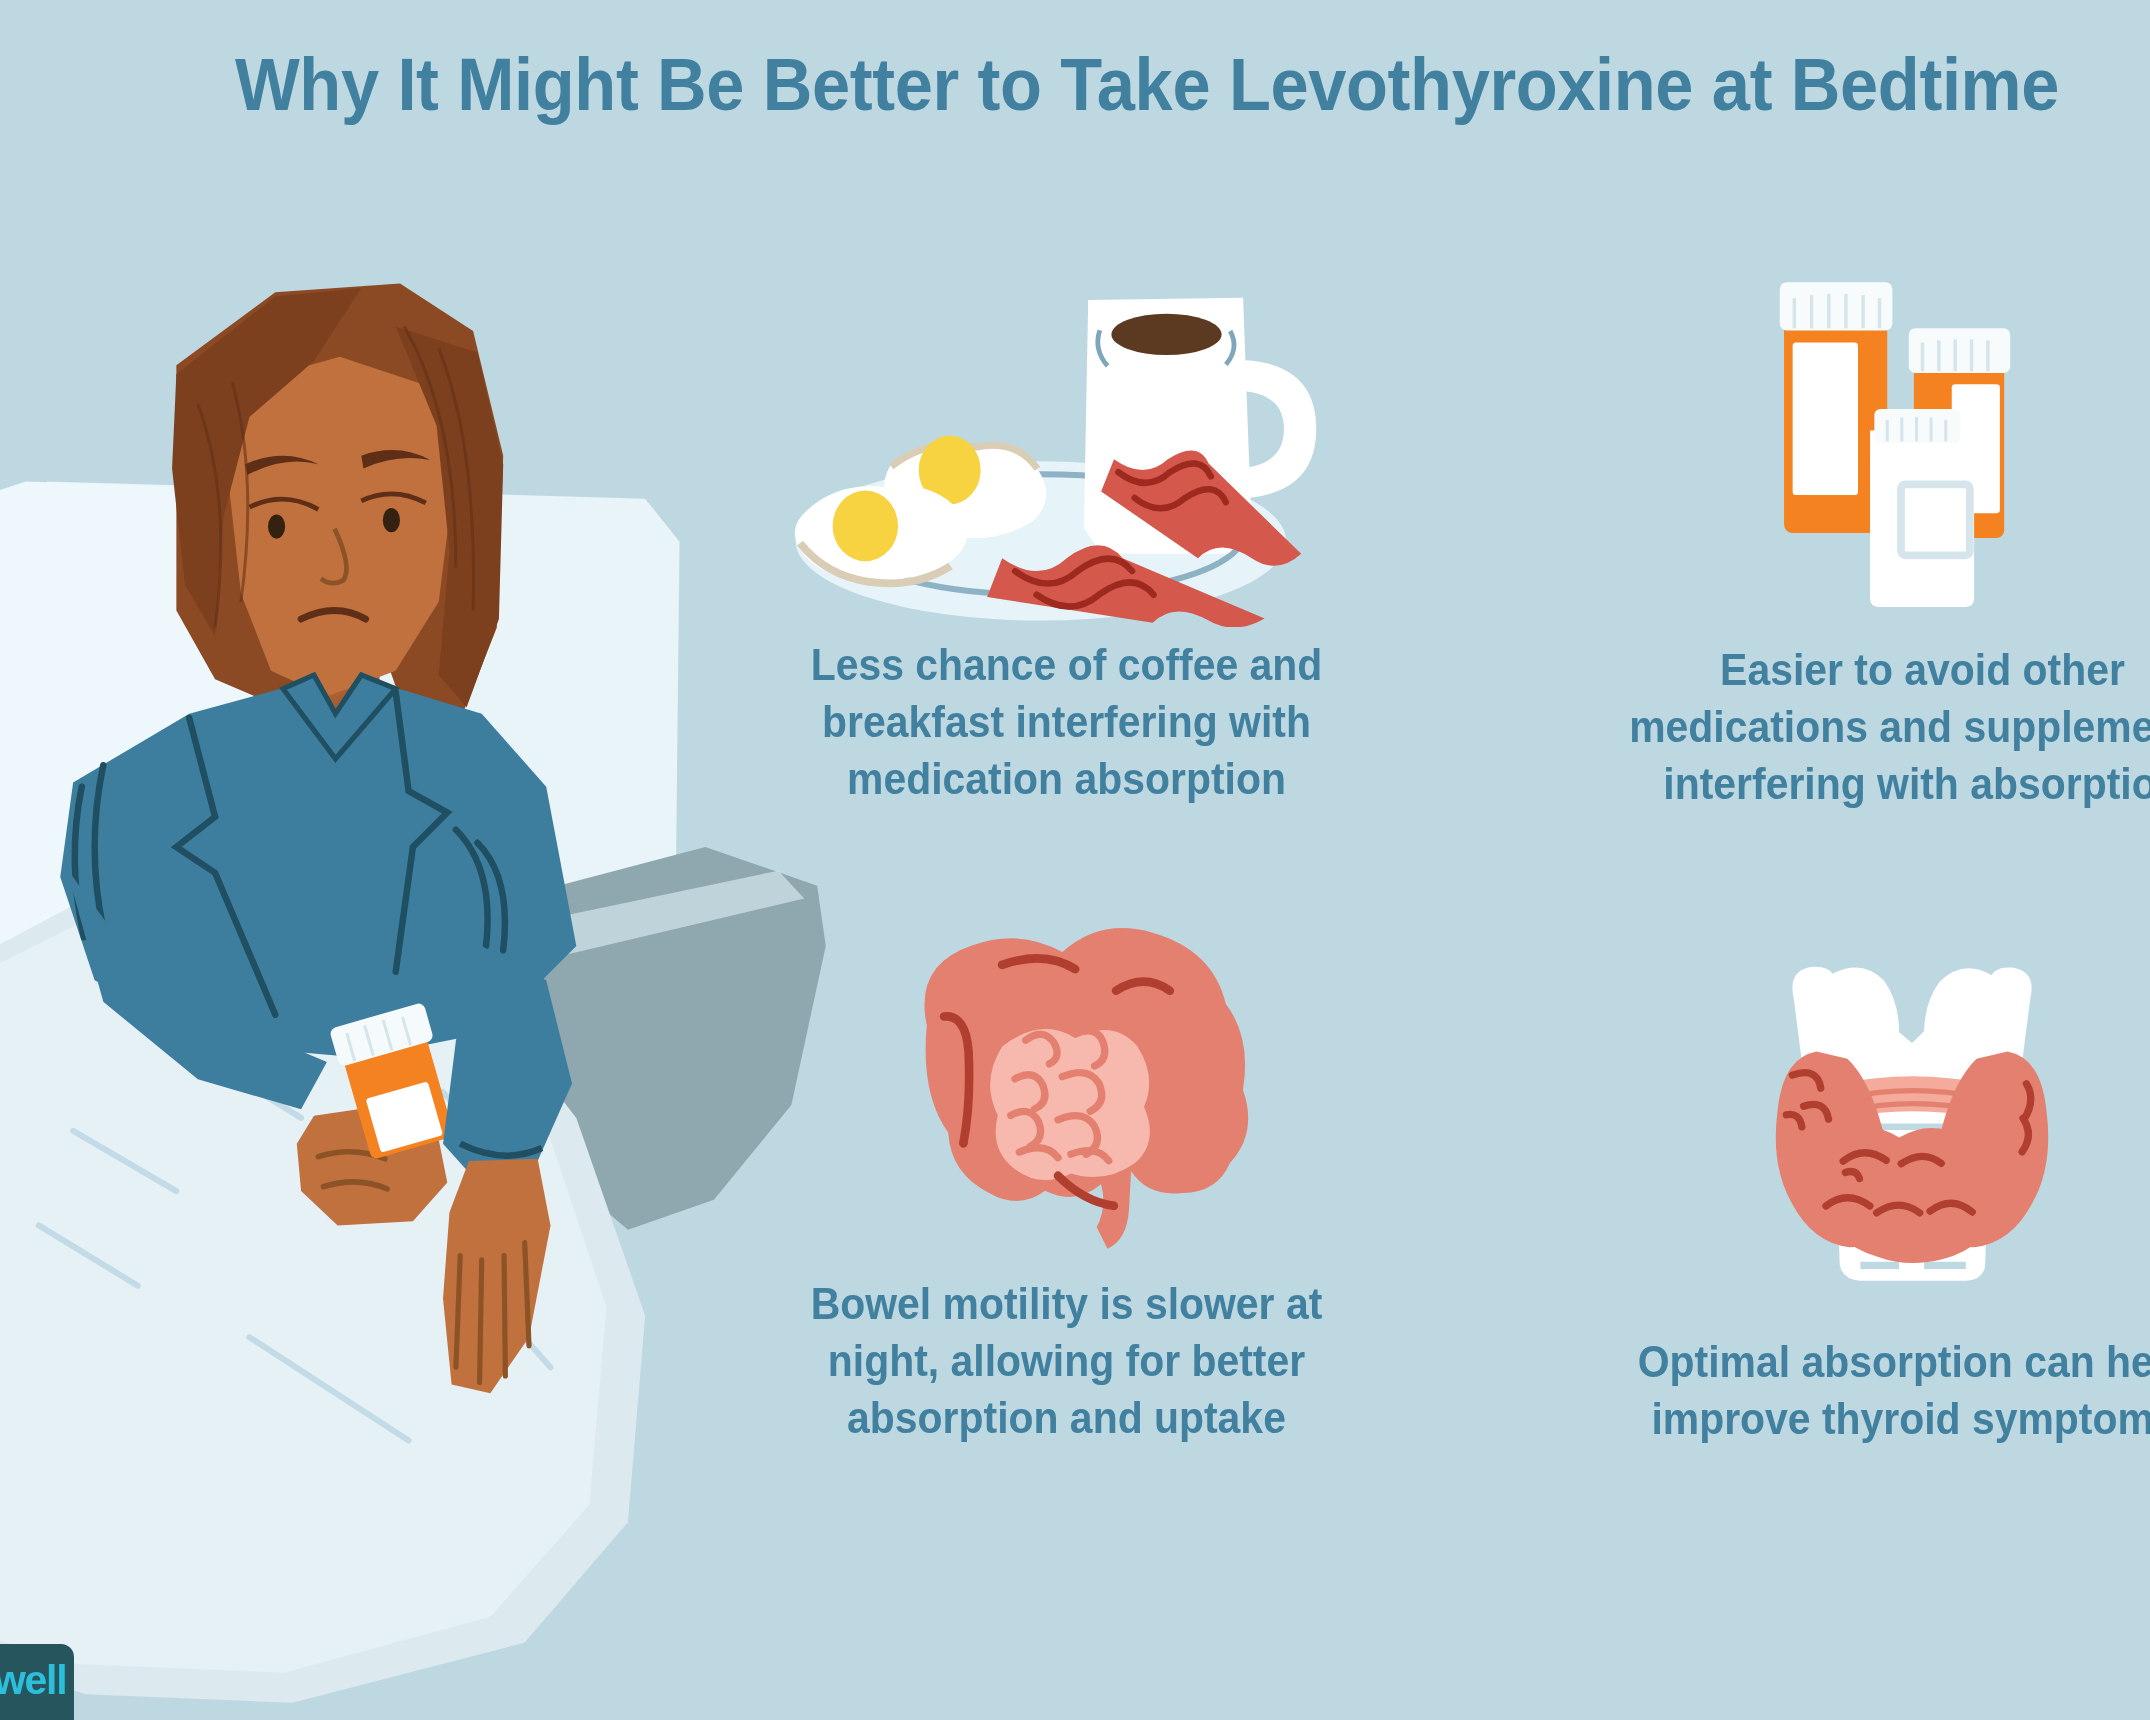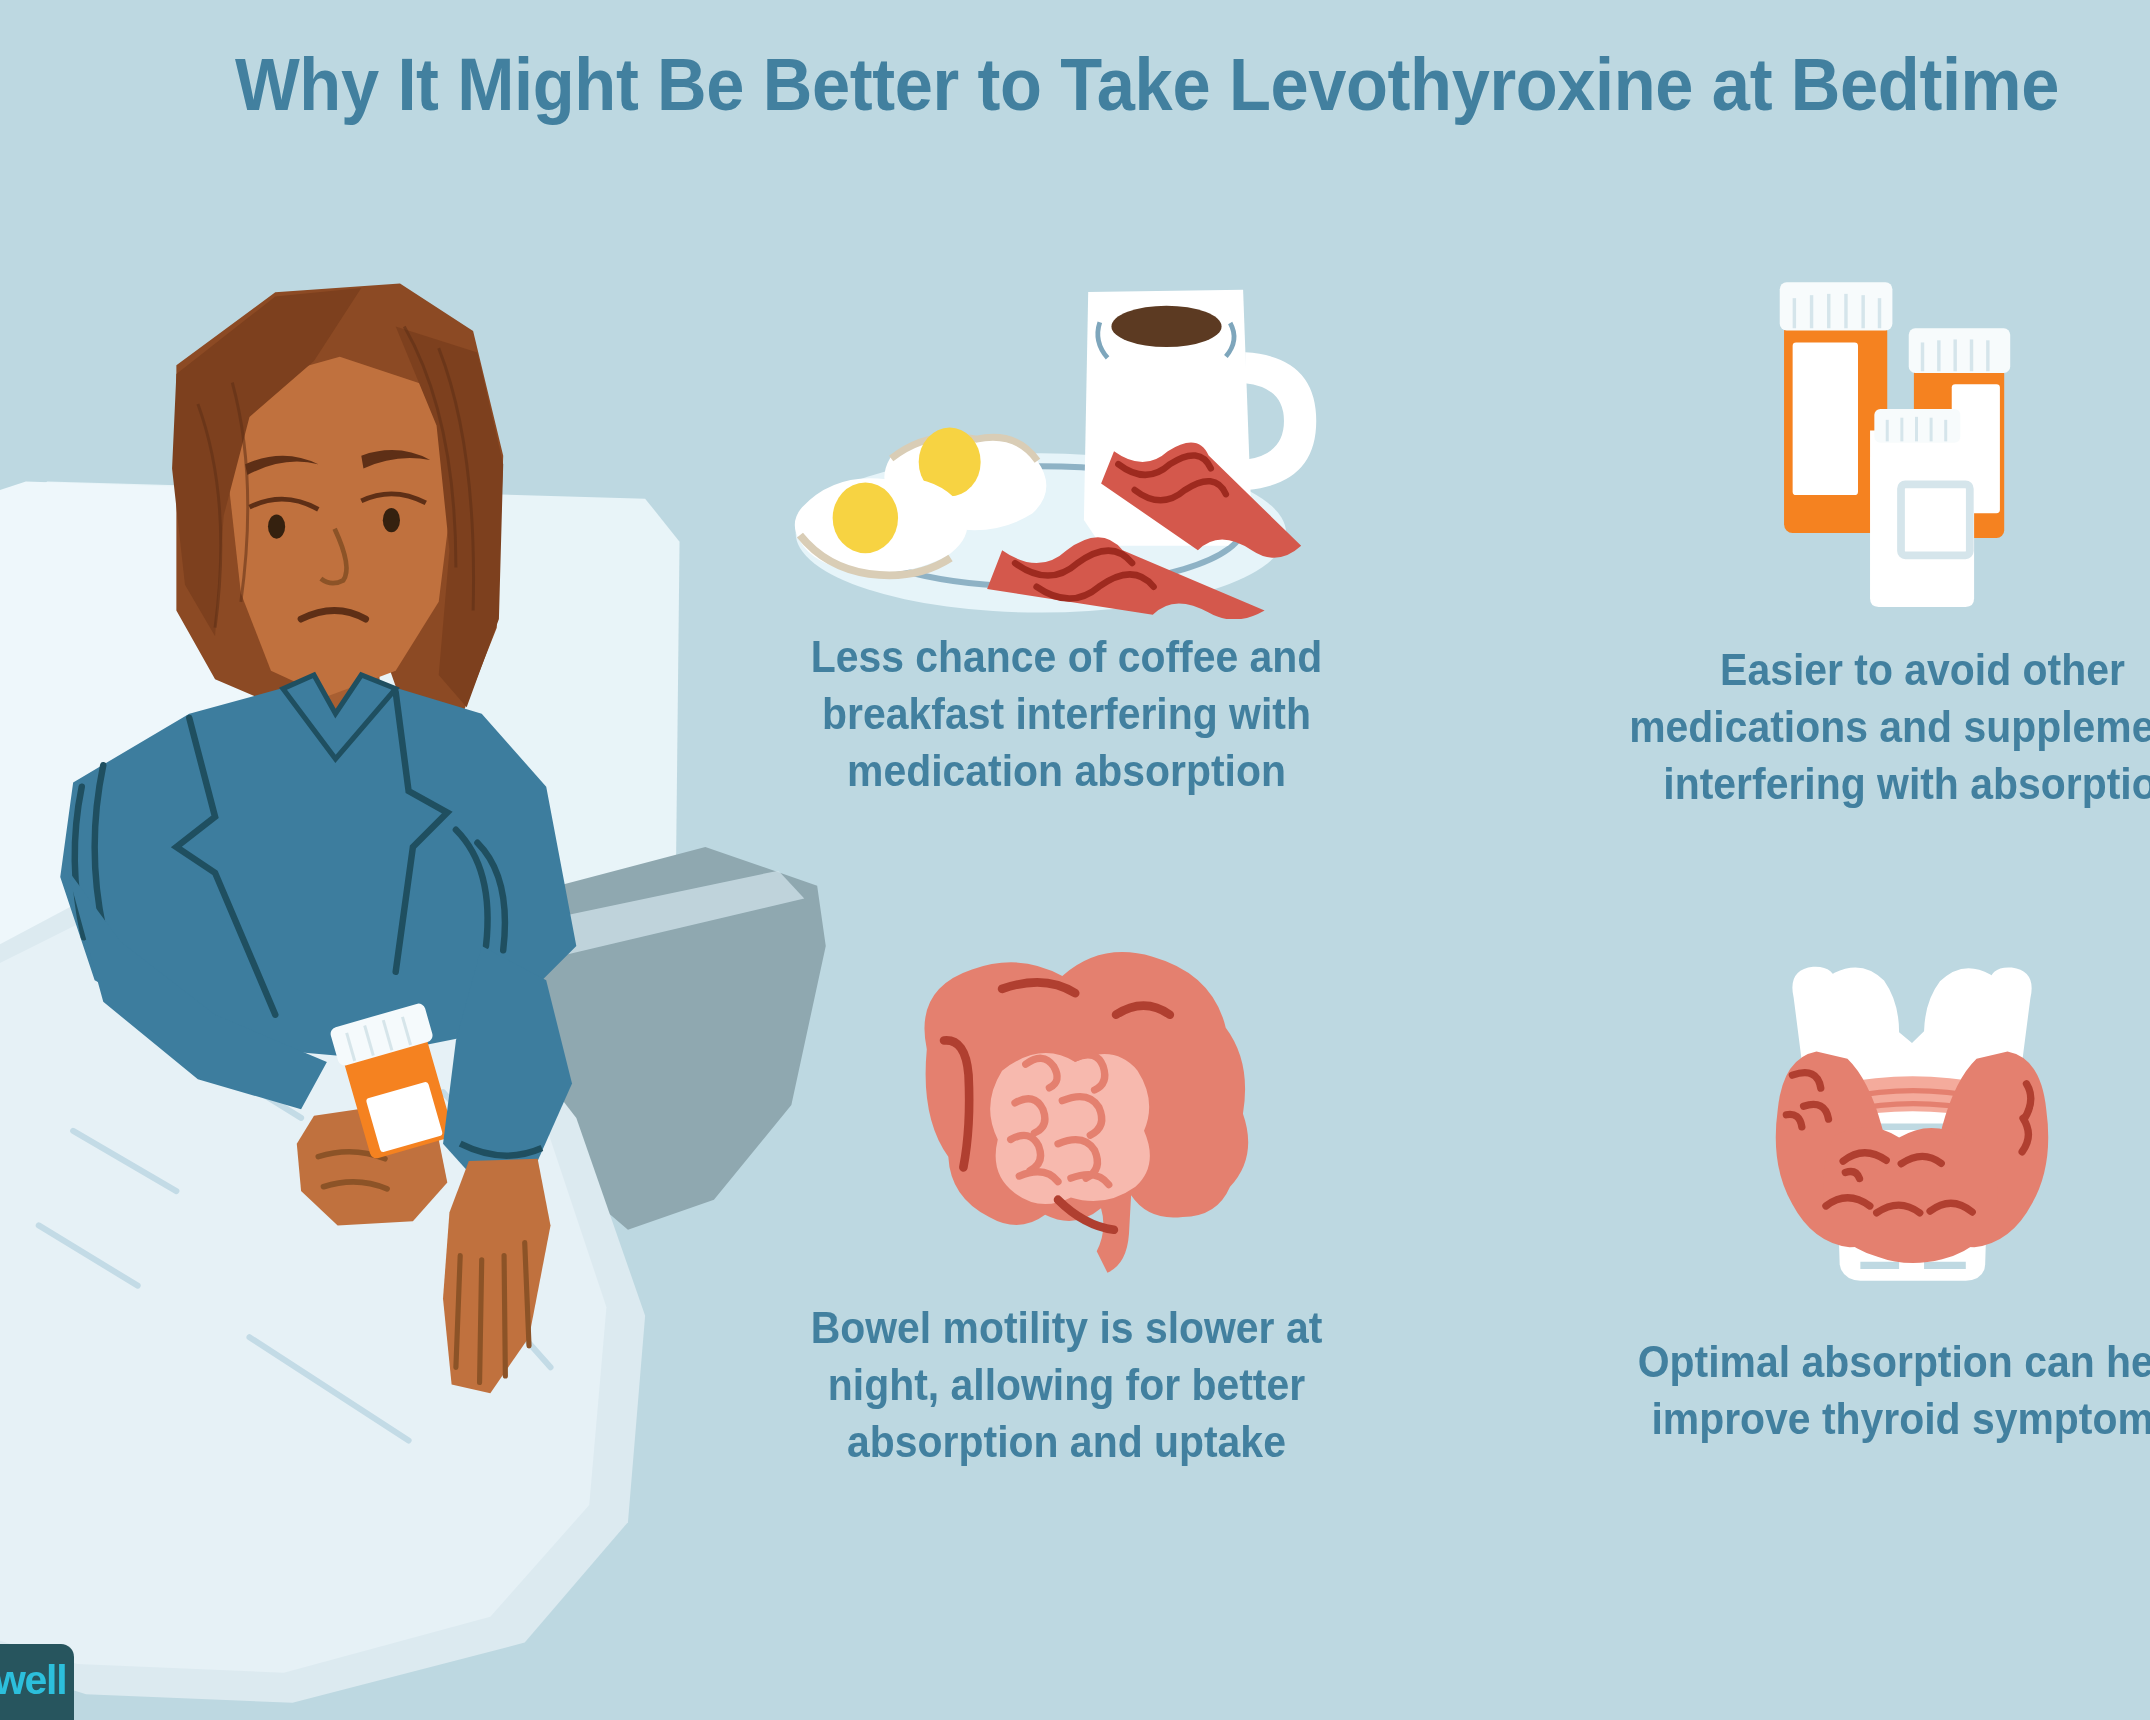--- a/index.html
+++ b/index.html
@@ -38,7 +38,7 @@
   }
 
   
-  #cell-breakfast   { left:688px; top:258px;  width:757px; height:611px; }
+  #cell-breakfast   { left:688px; top:266px;  width:757px; height:611px; }
   #cell-pills       { left:1531px; top:267px;  width:757px; height:611px; }
   #cell-intestines  { left:688px; top:920px; width:757px; height:611px; }
   #cell-thyroid     { left:1531px; top:920px; width:757px; height:611px; }

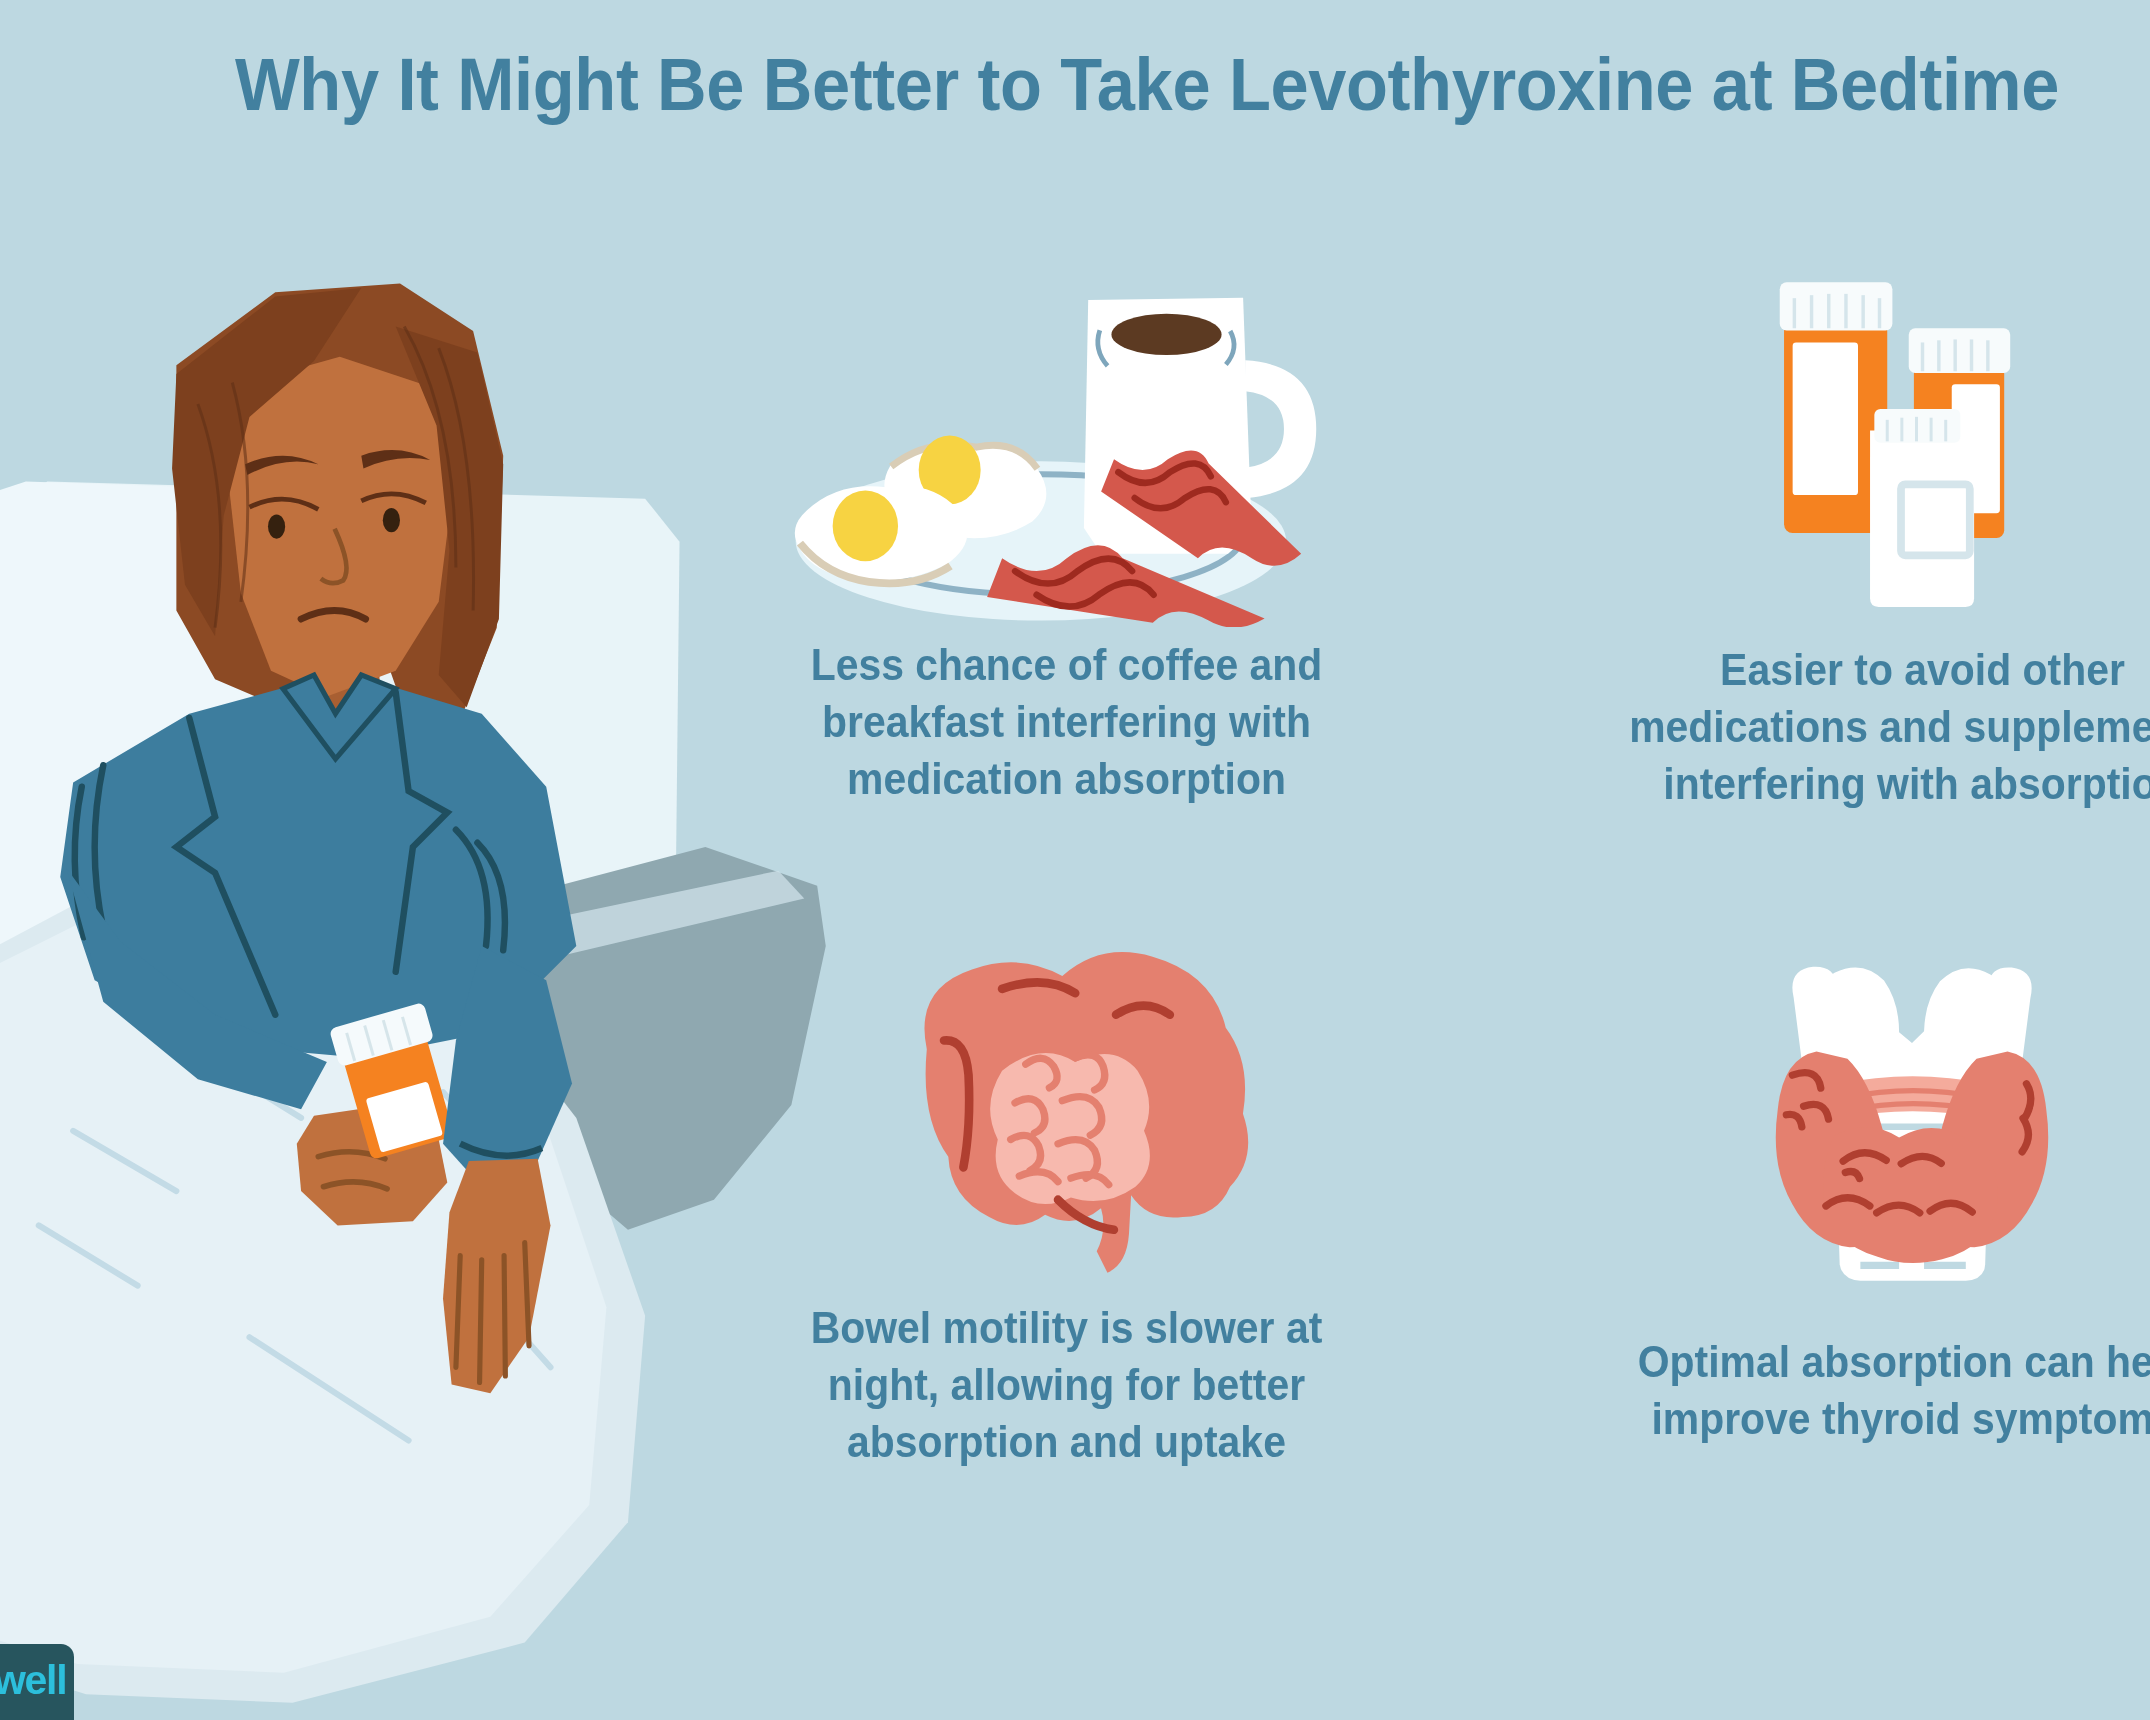--- a/index.html
+++ b/index.html
@@ -40,7 +40,7 @@
   
   #cell-breakfast   { left:688px; top:266px;  width:757px; height:611px; }
   #cell-pills       { left:1531px; top:267px;  width:757px; height:611px; }
-  #cell-intestines  { left:688px; top:920px; width:757px; height:611px; }
+  #cell-intestines  { left:688px; top:896px; width:757px; height:611px; }
   #cell-thyroid     { left:1531px; top:920px; width:757px; height:611px; }
 
   #caption-breakfast  { left:56px; top:370px;  width:645px; }

